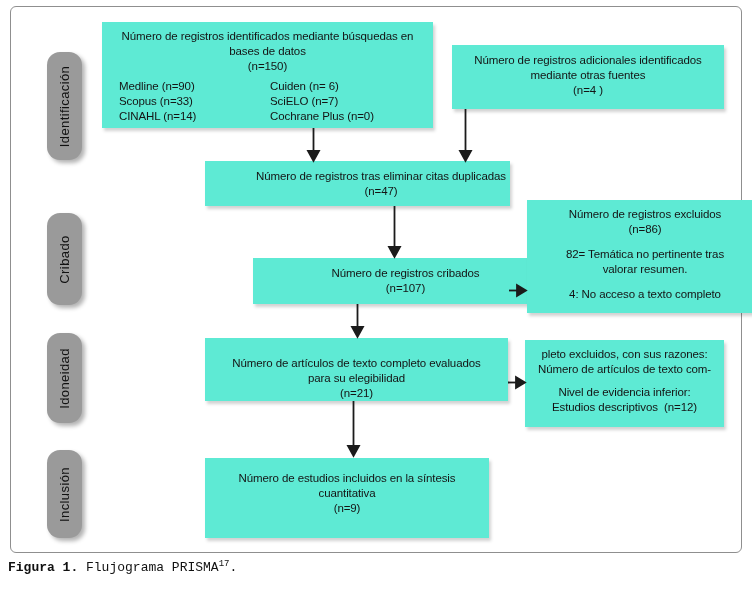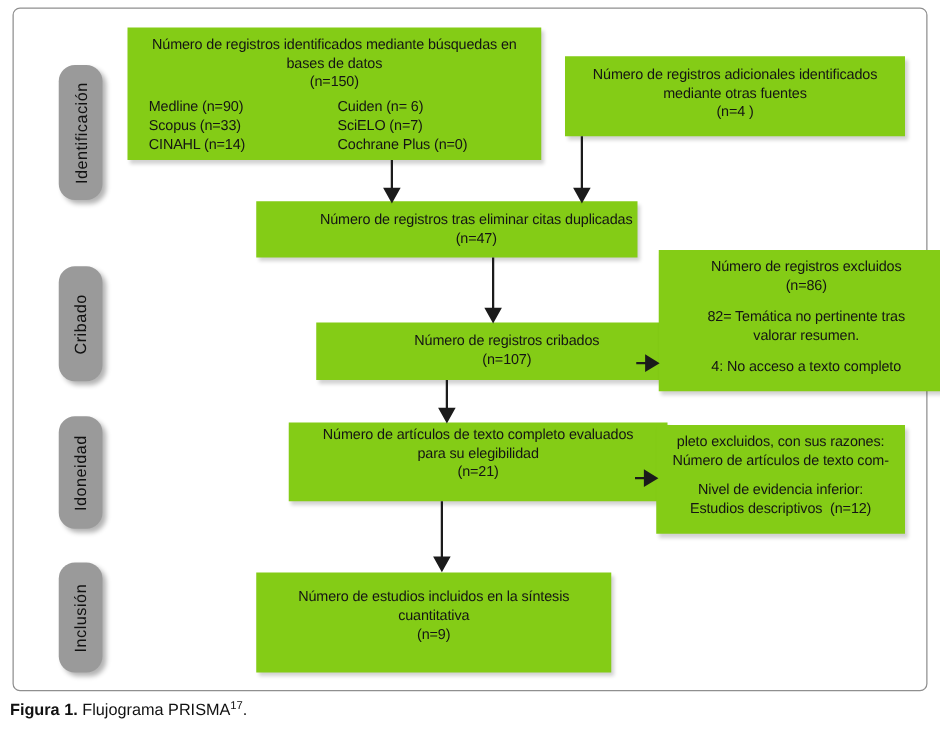--- a/index.html
+++ b/index.html
@@ -16,7 +16,7 @@
   .pill-cribado{top:213px;height:92px;}
   .pill-idoneidad{top:333px;height:90px;}
   .pill-inclusion{top:450px;height:88px;}
-  .box{position:absolute;background:#84cc16;box-shadow:2px 3px 3px rgba(0,0,0,0.18);
+  .box{position:absolute;background:#5eead4;box-shadow:2px 3px 3px rgba(0,0,0,0.18);
        font-size:11.5px;line-height:15px;letter-spacing:-0.1px;text-align:center;color:#141414;}
   .box .line{display:block;white-space:pre;}
   .box-identified{left:102px;top:22px;width:331px;height:106px;padding-top:7px;box-sizing:border-box;}

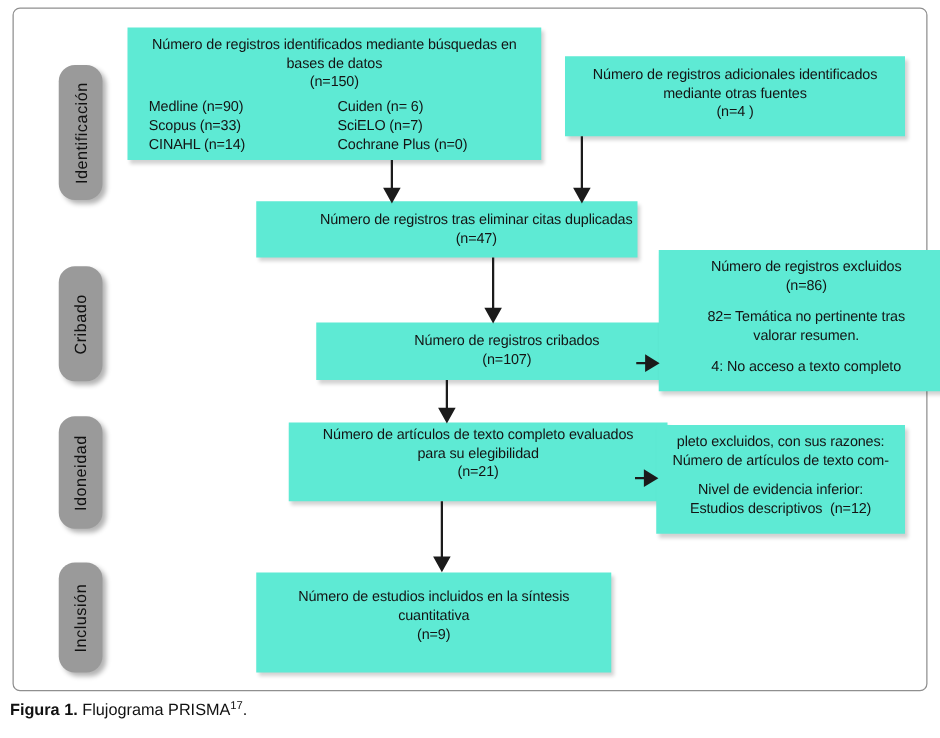--- a/index.html
+++ b/index.html
@@ -26,7 +26,7 @@
   .box-additional{left:452px;top:45px;width:272px;height:64px;padding-top:8px;box-sizing:border-box;}
   .box-dedup{left:205px;top:161px;width:305px;height:45px;padding-top:8px;box-sizing:border-box;padding-left:47px;}
   .box-screened{left:205px;top:258px;width:305px;height:46px;padding-top:8px;box-sizing:border-box;margin-left:48px;}
-  .box-fulltext{left:205px;top:338px;width:303px;height:63px;padding-top:3px;box-sizing:border-box;margin-left:26px;}
+  .box-fulltext{left:205px;top:338px;width:303px;height:63px;padding-top:18px;box-sizing:border-box;}
   .box-included{left:205px;top:458px;width:284px;height:80px;padding-top:13px;box-sizing:border-box;}
   .box-excl1{left:527px;top:200px;width:236px;height:113px;padding-top:7px;box-sizing:border-box;}
   .box-excl2{left:525px;top:340px;width:199px;height:87px;padding-top:7px;box-sizing:border-box;}

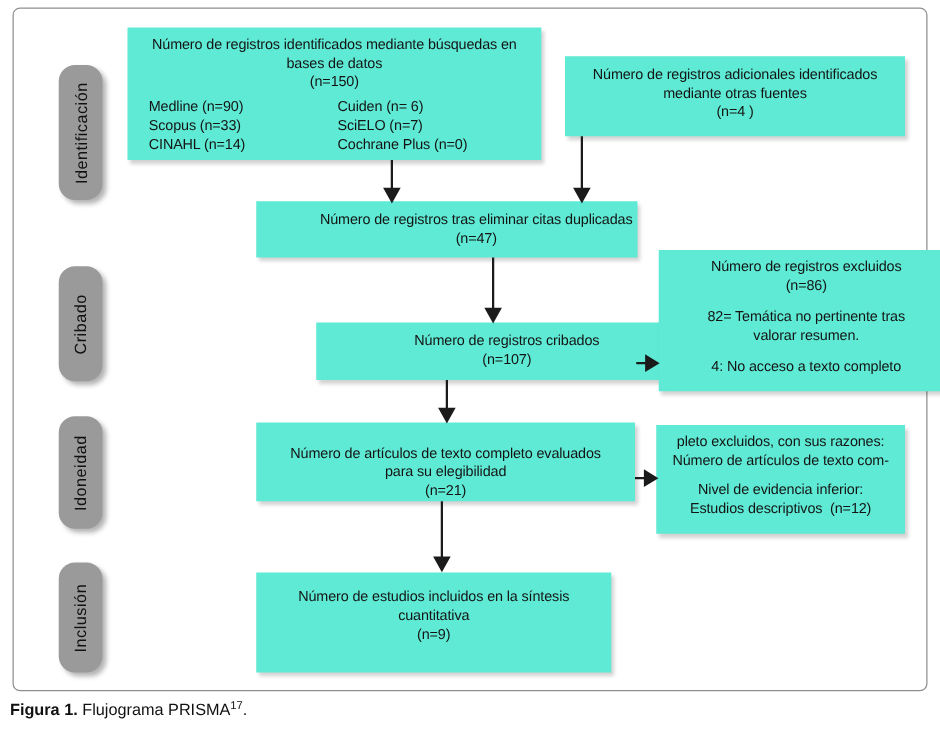--- a/index.html
+++ b/index.html
@@ -33,7 +33,7 @@
   .gap10{height:10px;}
   .gap8{height:8px;}
   #arrows{position:absolute;left:0;top:0;width:752px;height:590px;pointer-events:none;}
-  #caption{position:absolute;left:8px;top:559px;font-size:13px;color:#111;}
+  #caption{position:absolute;left:8px;top:559px;font-size:13px;color:#111;font-family:Liberation Mono, monospace;}
   #caption b{font-weight:bold;}
   #caption sup{font-size:9px;}
 </style>

